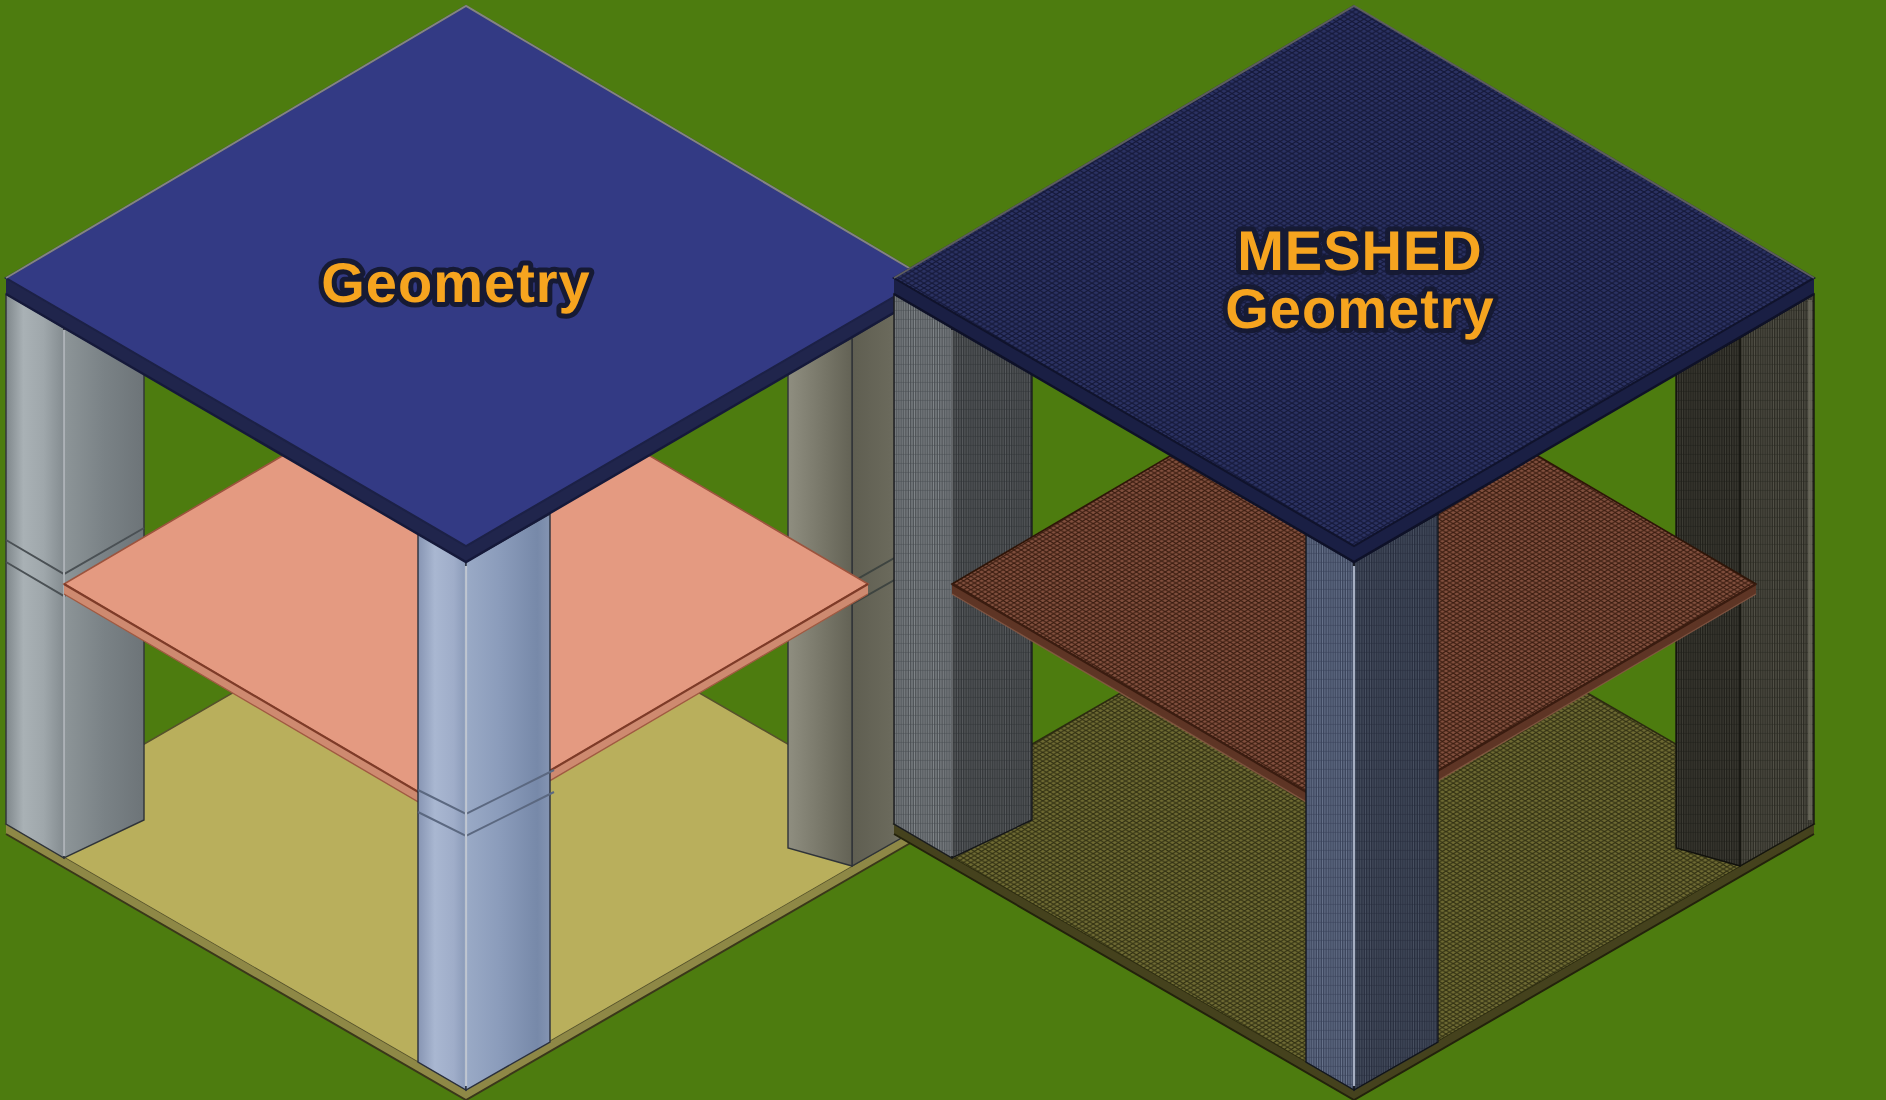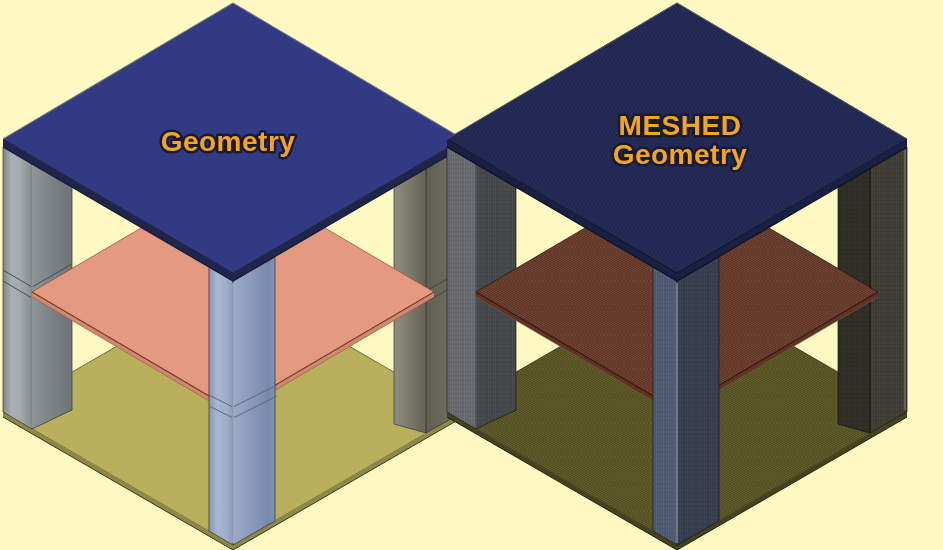--- a/index.html
+++ b/index.html
@@ -9,7 +9,7 @@
     overflow: hidden;
     font-family: "Liberation Sans", sans-serif;
   }
-  .stage { position: relative; width: 943px; height: 550px; background: #fef9c3; }
+  .stage { position: relative; width: 943px; height: 550px; background: #4d7c0f; }
   .panel { position: absolute; top: 0; width: 471px; height: 550px; }
   .panel.left  { left: 0; }
   .panel.right { left: 444px; }

